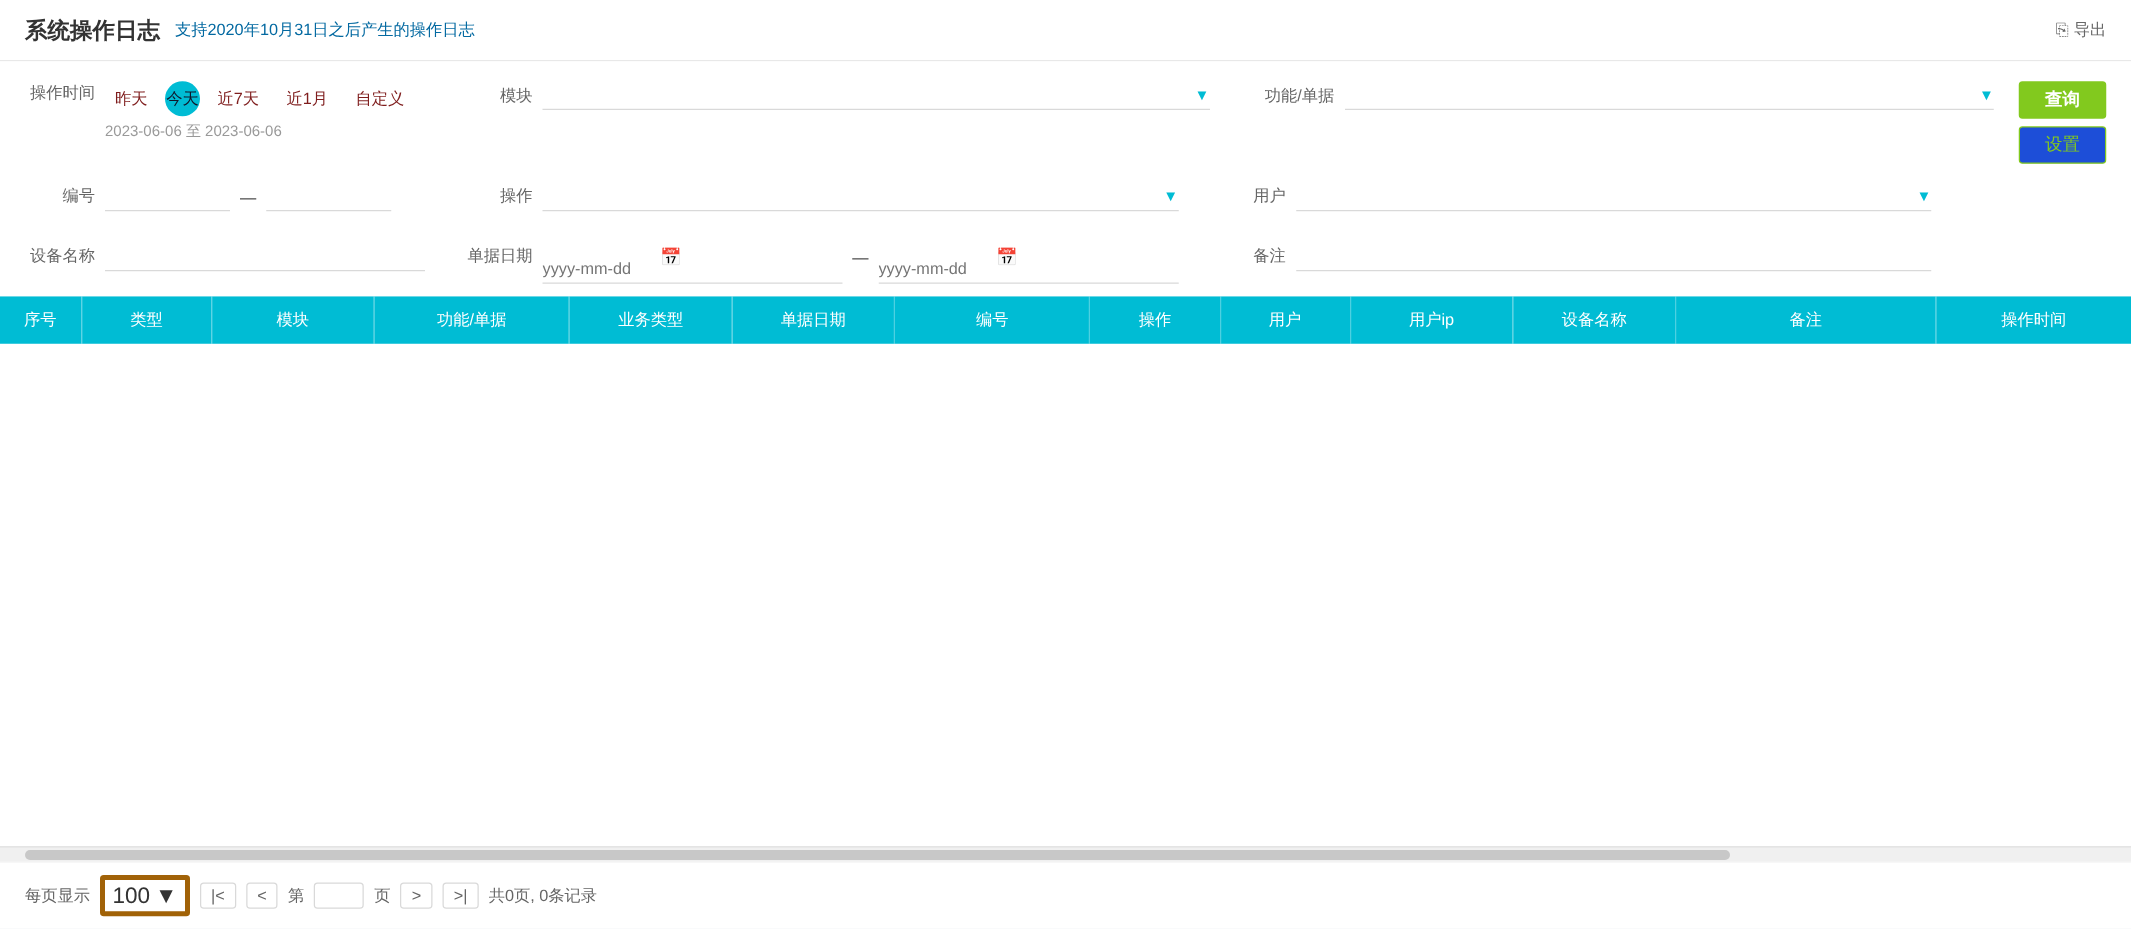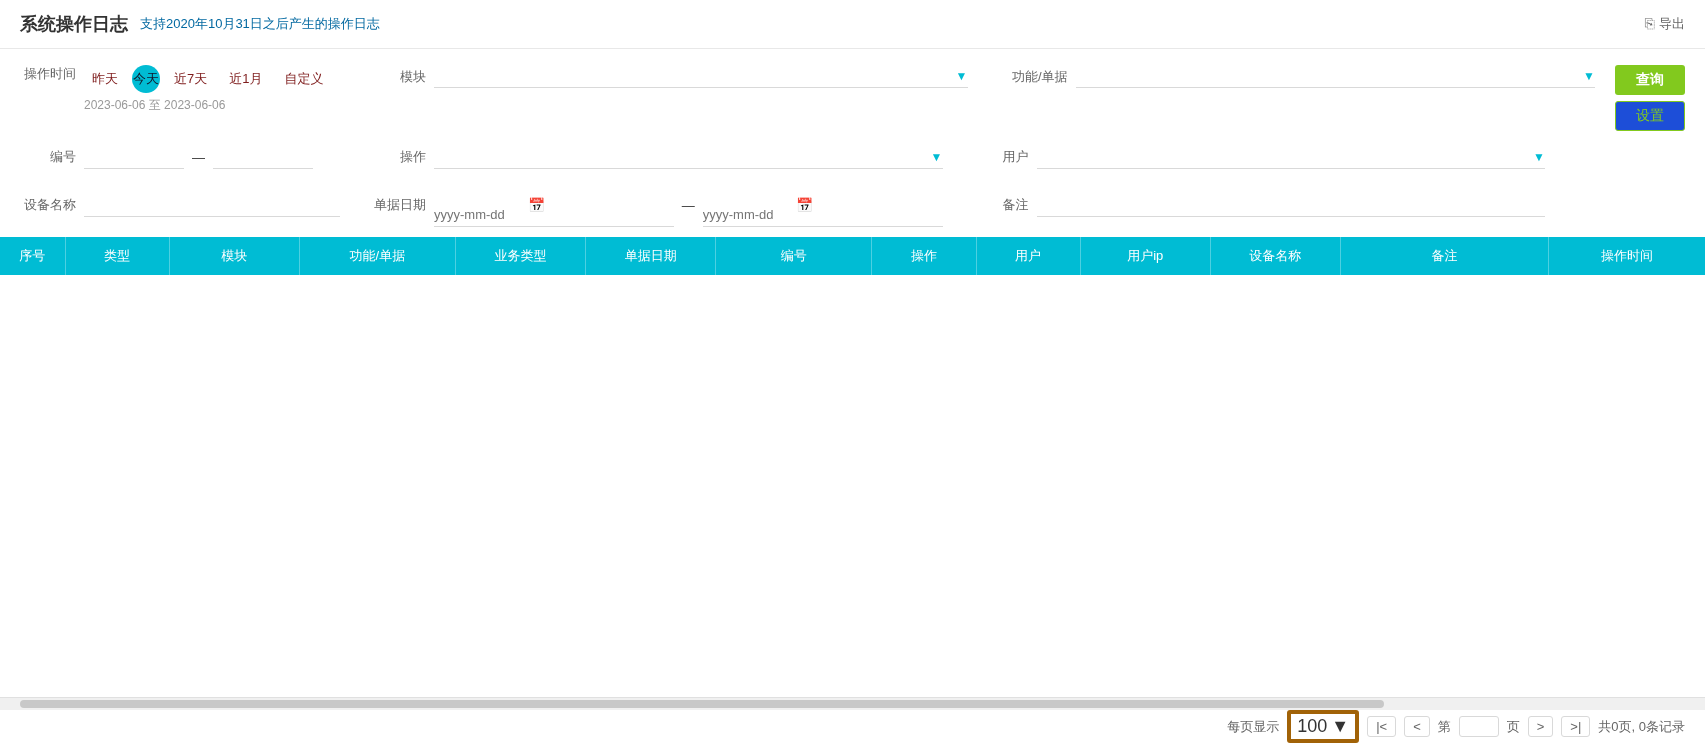--- a/index.html
+++ b/index.html
@@ -45,7 +45,7 @@
     .scrollbar-thumb { height: 8px; margin-top: 2px; margin-left: 20px; width: 80%; background: #c8c8c8; border-radius: 4px; }
 
     
-    .pagination { background: #fff; padding: 0 20px; display: flex; align-items: center; justify-content: flex-end; gap: 8px; border-top: 1px solid #f0f0f0; }
+    .pagination { background: #fff; padding: 10px 20px; display: flex; align-items: center; gap: 8px; border-top: 1px solid #f0f0f0; }
     .pagination-label { color: #666; font-size: 13px; }
     .pagination-select { border: 4px solid #a16207; border-radius: 3px; padding: 2px 6px; font-size: 18px; cursor: pointer; display: flex; align-items: center; gap: 4px; }
     .page-nav-btn { border: 1px solid #d9d9d9; background: #fff; border-radius: 3px; padding: 2px 8px; cursor: pointer; color: #666; font-size: 13px; }

